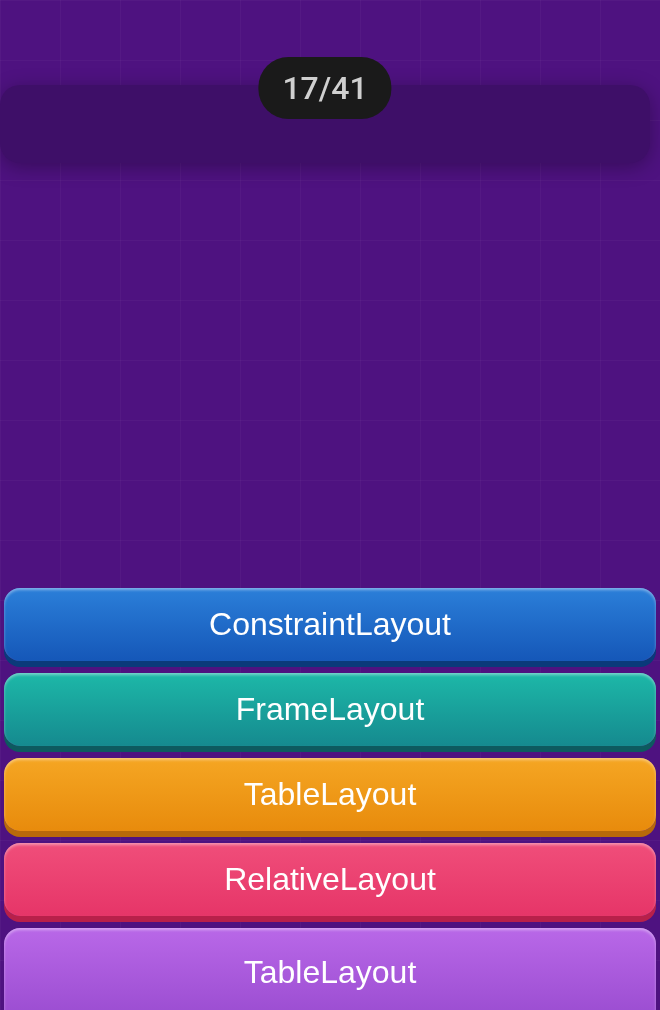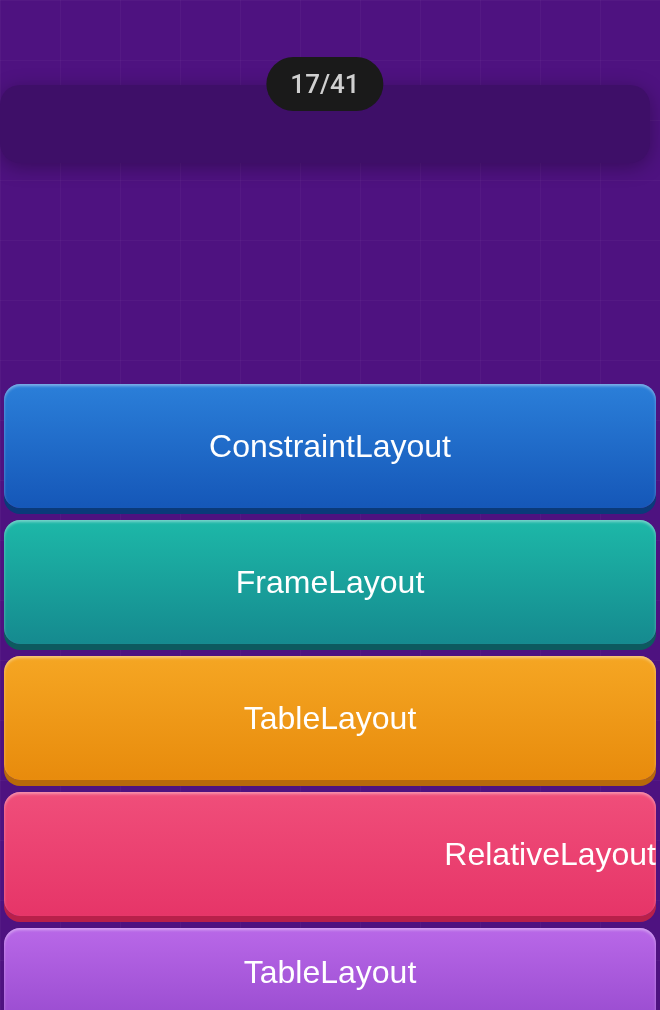--- a/index.html
+++ b/index.html
@@ -36,7 +36,7 @@
       transform: translateX(-50%);
       background: #1a1a1a;
       color: #d0d0d0;
-      font-size: 26px;
+      font-size: 32px;
       font-weight: 500;
       padding: 12px 24px;
       border-radius: 30px;

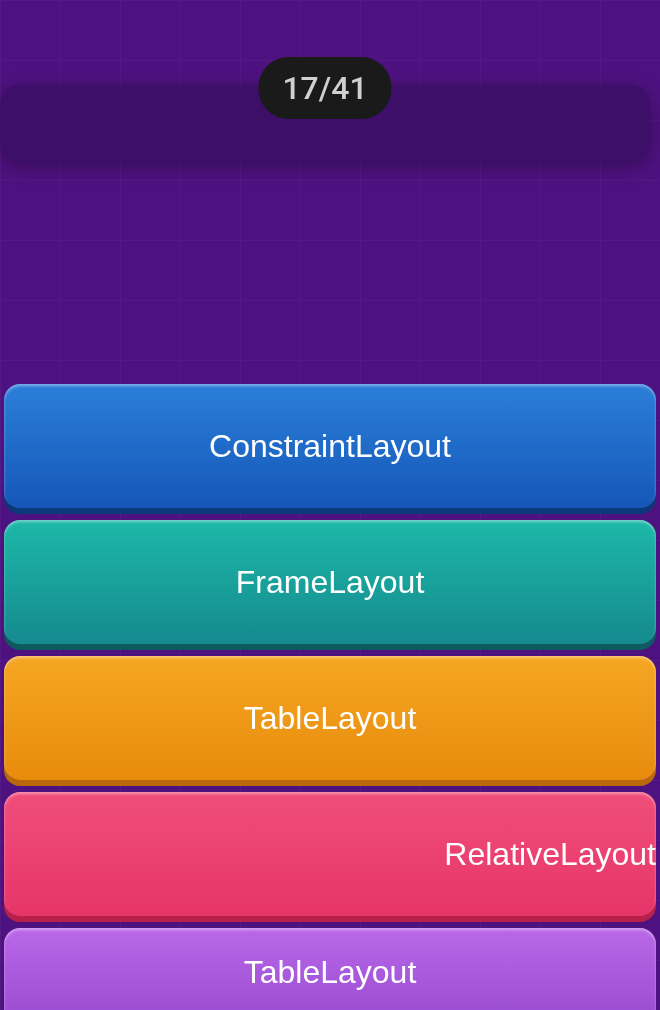--- a/index.html
+++ b/index.html
@@ -58,7 +58,7 @@
       gap: 12px;
     }
     .answer-button {
-      height: 124px;
+      height: 73px;
       border: none;
       border-radius: 16px;
       font-size: 32px;

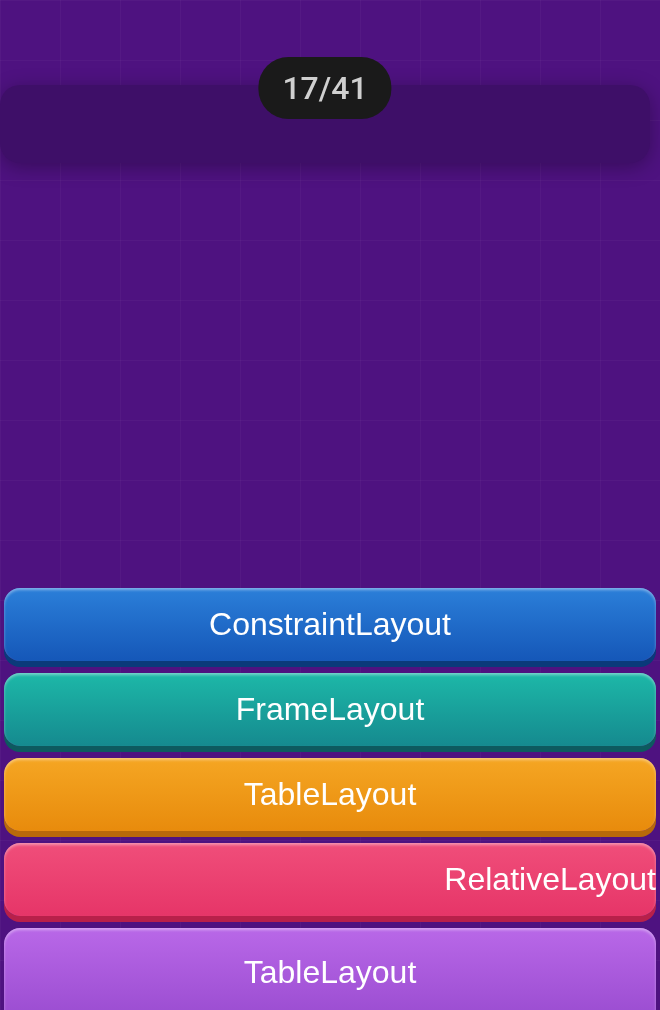--- a/index.html
+++ b/index.html
@@ -84,7 +84,6 @@
     .answer-button.pink {
       background: linear-gradient(180deg, #f04e7a 0%, #e63568 100%);
       box-shadow: inset 0 2px 3px rgba(255,255,255,0.4), 0 6px 0 #b8204a;
-      text-align: right;
     }
     .answer-button.purple {
       background: linear-gradient(180deg, #b968e8 0%, #9b4dd1 100%);

